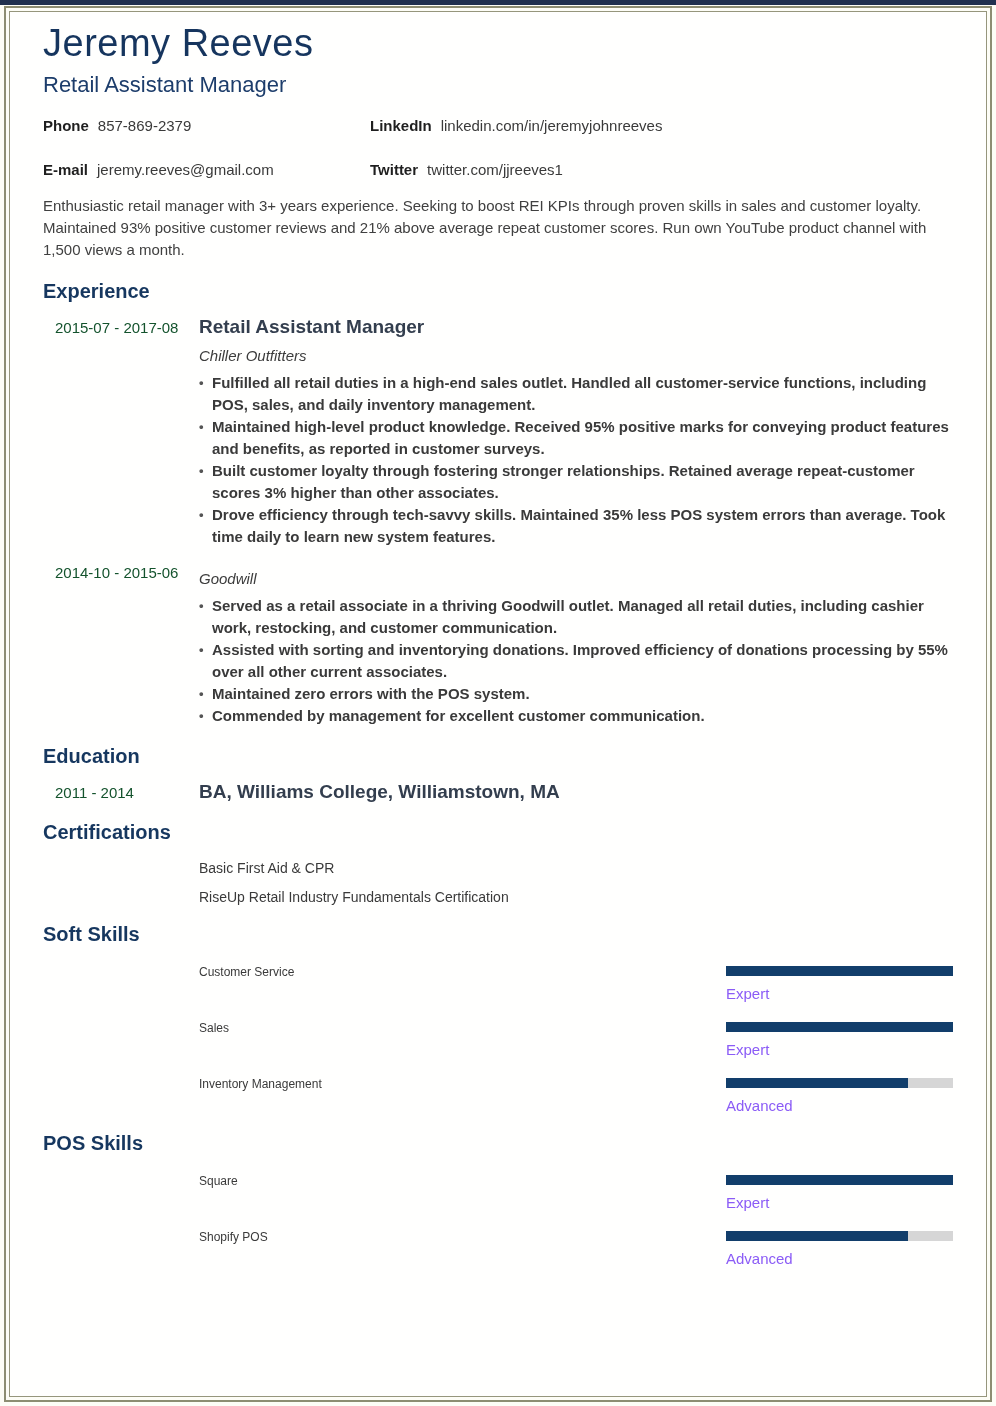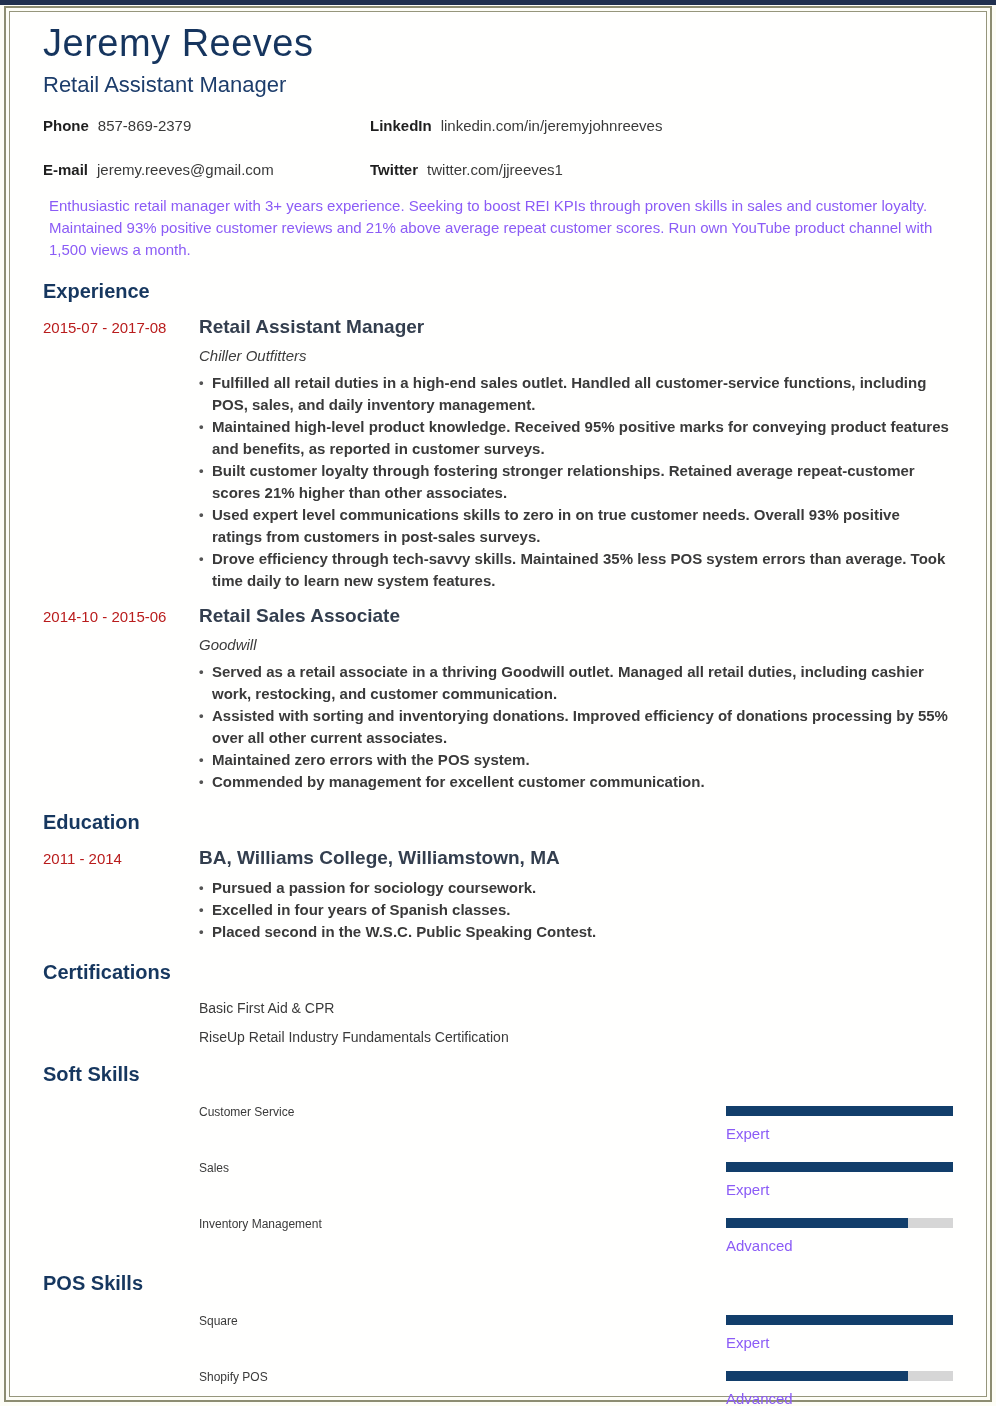--- a/index.html
+++ b/index.html
@@ -25,7 +25,7 @@
   .contact-item { font-size: 15px; color: #3a3a3a; white-space: nowrap; }
   .contact-label { font-weight: 700; color: #1f1f1f; margin-right: 9px; }
 
-  .summary { margin-top: 17px; font-size: 15px; line-height: 22px; color: #8b5cf6; max-width: 910px; margin-left: 6px; }
+  .summary { margin-top: 17px; font-size: 15px; line-height: 22px; color: #404040; max-width: 910px; }
 
   .section-heading { font-size: 20px; font-weight: 700; color: #16375f; }
 

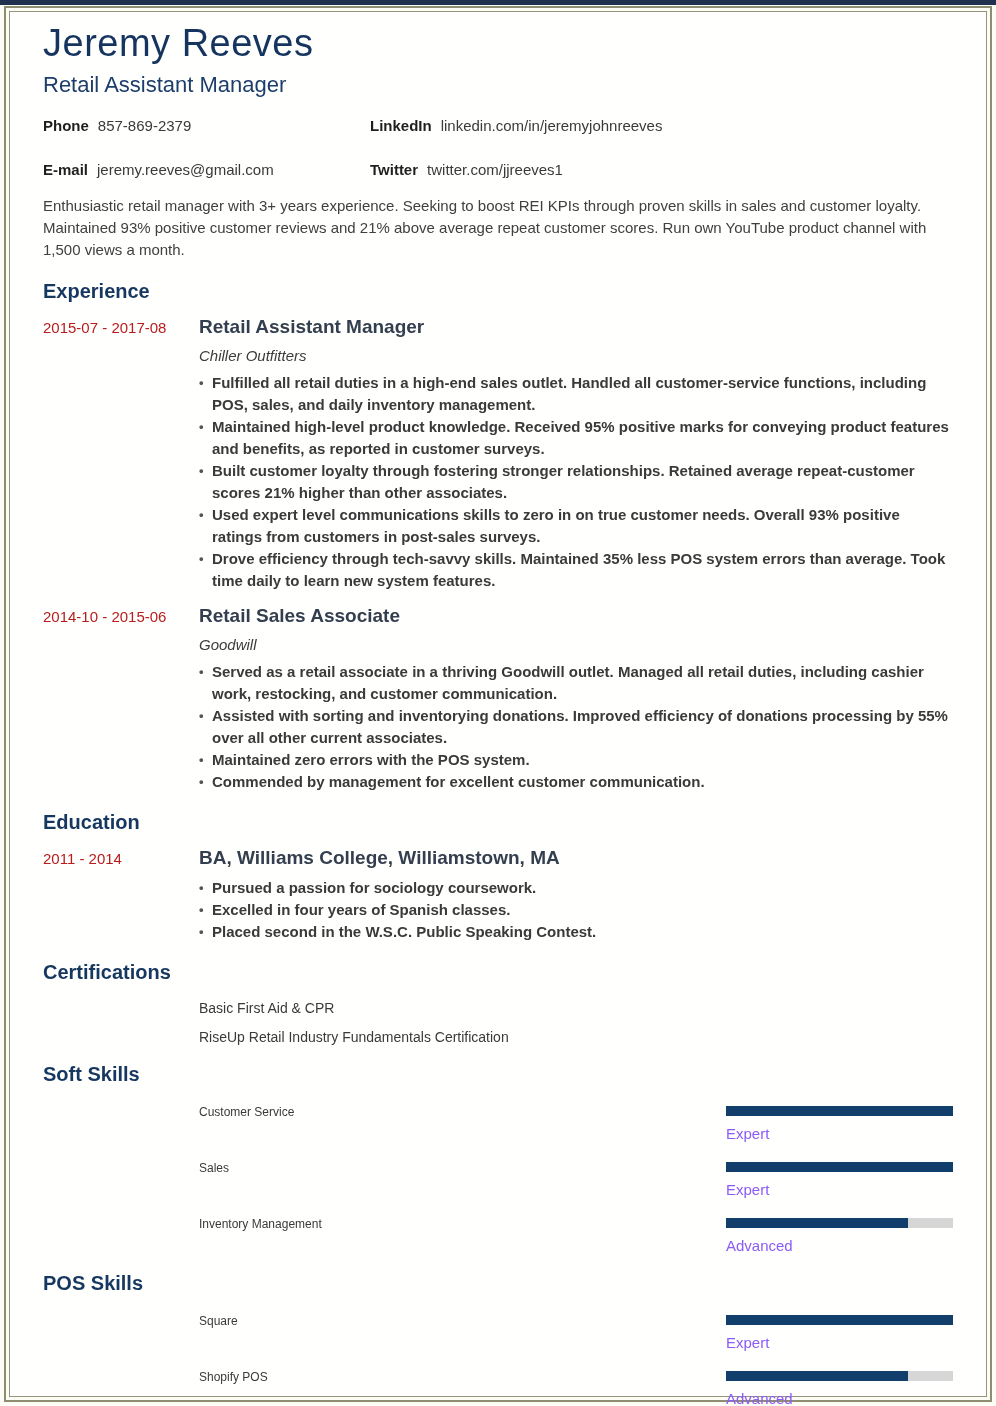--- a/index.html
+++ b/index.html
@@ -30,7 +30,7 @@
   .section-heading { font-size: 20px; font-weight: 700; color: #16375f; }
 
   .entry { display: grid; grid-template-columns: 156px 1fr; }
-  .entry-date { font-size: 15px; color: #b91c1c; padding-top: 3px; white-space: nowrap; }
+  .entry-date { font-size: 15px; color: #14532d; padding-top: 3px; white-space: nowrap; margin-left: 12px; }
   .entry-title { font-size: 19px; font-weight: 700; color: #333e4e; }
   .entry-company { font-size: 15px; font-style: italic; color: #3c3c3c; margin-top: 9px; }
   ul.bullets { list-style: none; margin-top: 8px; }

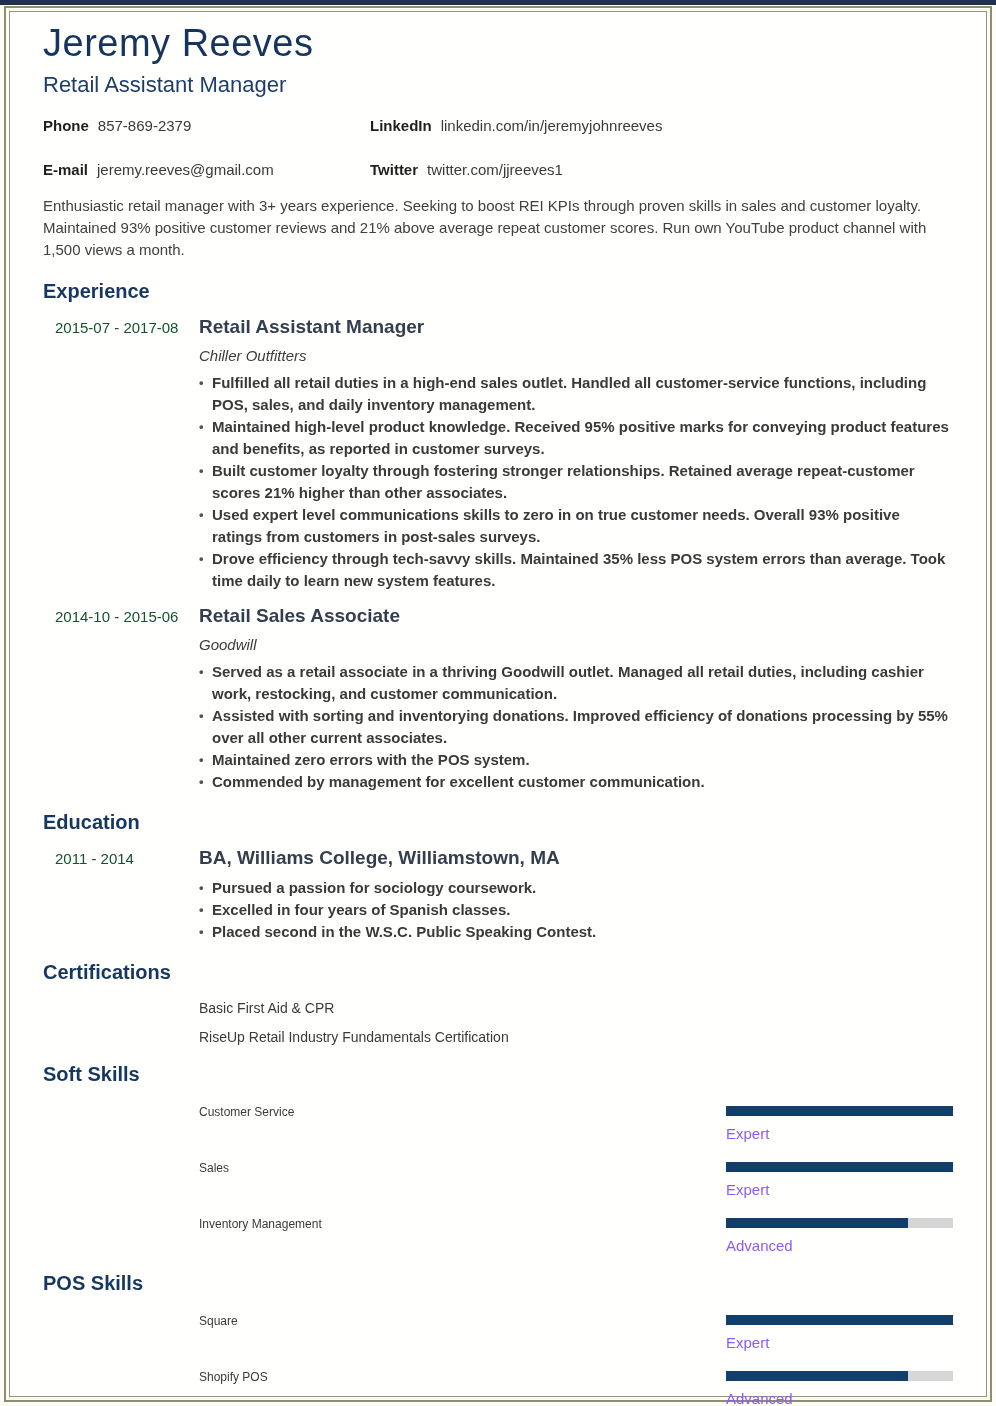--- a/index.html
+++ b/index.html
@@ -93,7 +93,7 @@
       <ul class="bullets">
             <li>Fulfilled all retail duties in a high-end sales outlet. Handled all customer-service functions, including POS, sales, and daily inventory management.</li>
             <li>Maintained high-level product knowledge. Received 95% positive marks for conveying product features and benefits, as reported in customer surveys.</li>
-            <li>Built customer loyalty through fostering stronger relationships. Retained average repeat-customer scores 21% higher than other associates.</li>
+            <li>Built customer loyalty through fostering stronger relationships. Retained average repeat-customer scores 3% higher than other associates.</li>
             <li>Used expert level communications skills to zero in on true customer needs. Overall 93% positive ratings from customers in post-sales surveys.</li>
             <li>Drove efficiency through tech-savvy skills. Maintained 35% less POS system errors than average. Took time daily to learn new system features.</li>
           </ul>

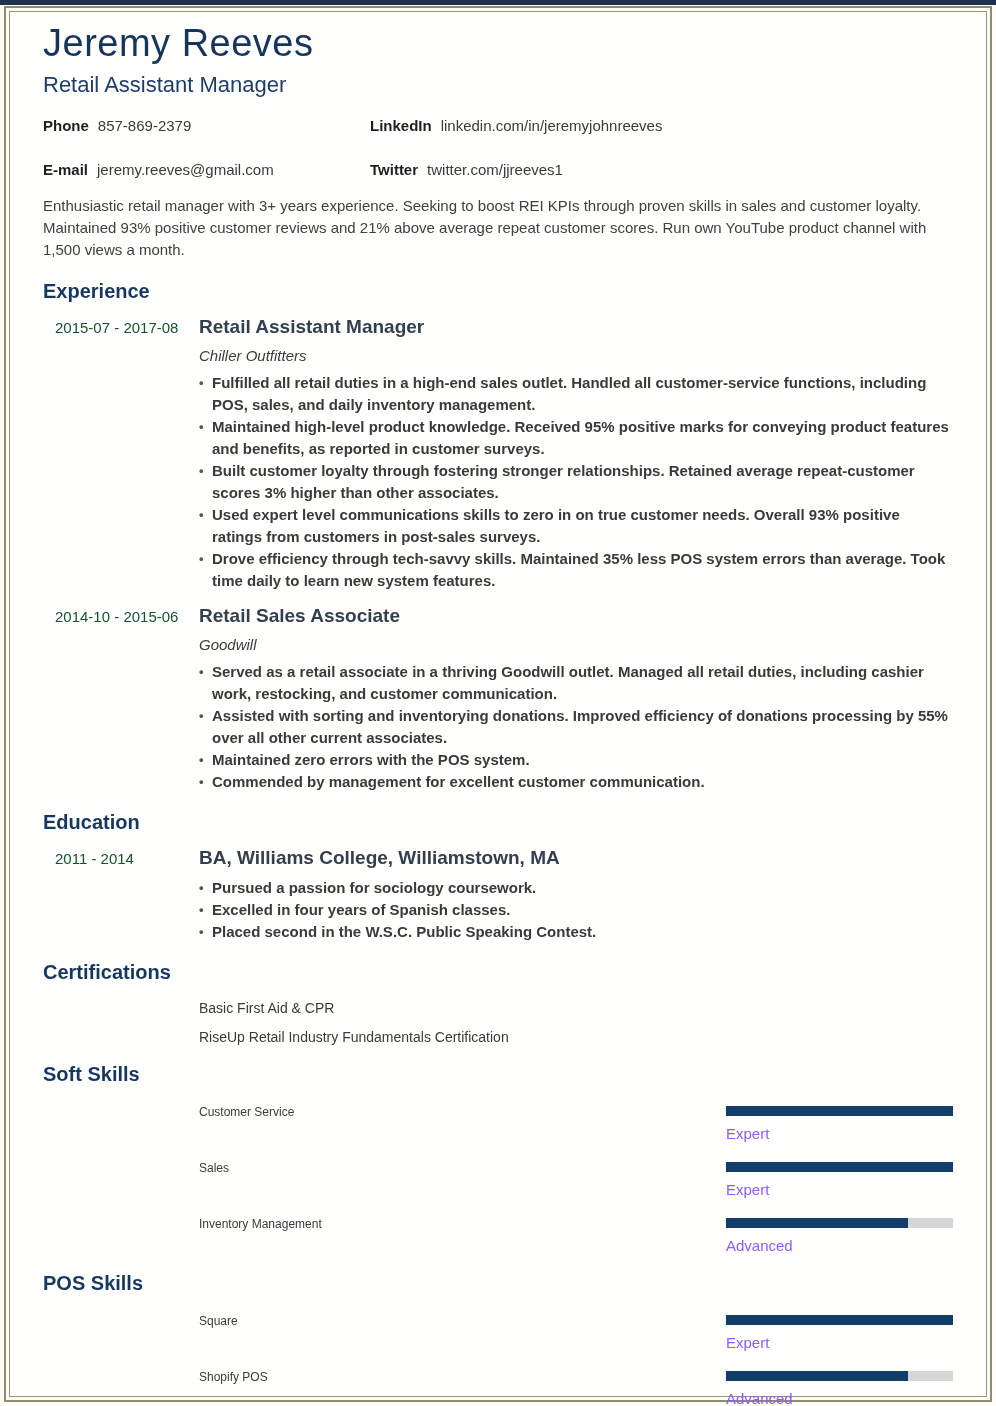--- a/index.html
+++ b/index.html
@@ -94,7 +94,6 @@
             <li>Fulfilled all retail duties in a high-end sales outlet. Handled all customer-service functions, including POS, sales, and daily inventory management.</li>
             <li>Maintained high-level product knowledge. Received 95% positive marks for conveying product features and benefits, as reported in customer surveys.</li>
             <li>Built customer loyalty through fostering stronger relationships. Retained average repeat-customer scores 3% higher than other associates.</li>
-            <li>Used expert level communications skills to zero in on true customer needs. Overall 93% positive ratings from customers in post-sales surveys.</li>
             <li>Drove efficiency through tech-savvy skills. Maintained 35% less POS system errors than average. Took time daily to learn new system features.</li>
           </ul>
     </div>

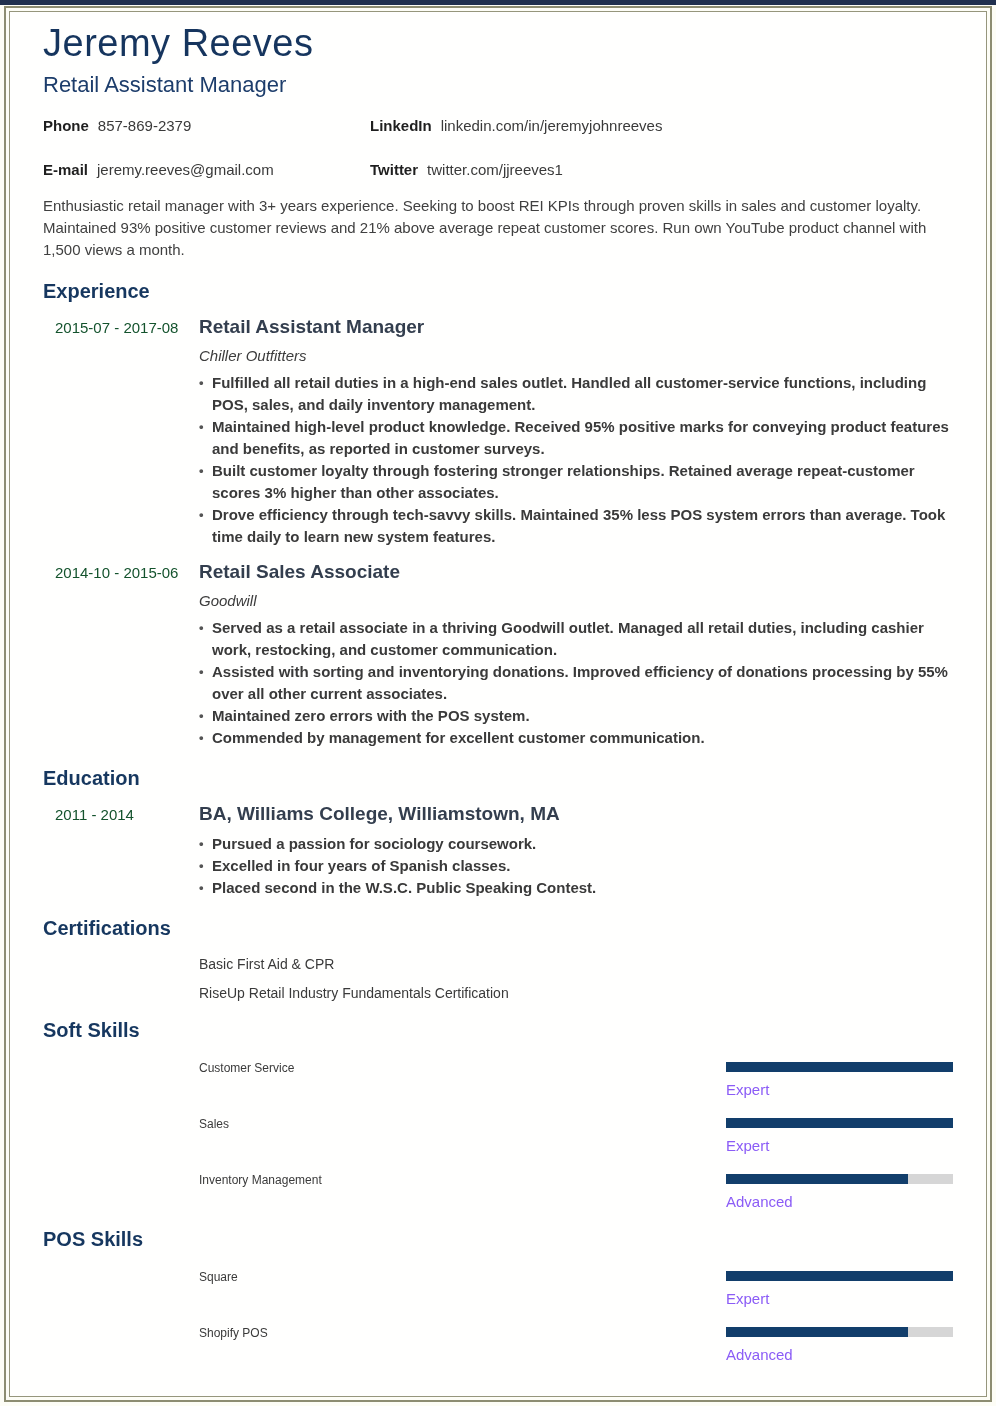--- a/index.html
+++ b/index.html
@@ -101,7 +101,6 @@
       <div class="entry mt-entry">
     <div class="entry-date">2014-10 - 2015-06</div>
     <div class="entry-body">
-      <div class="entry-title">Retail Sales Associate</div>
       <div class="entry-company">Goodwill</div>
       <ul class="bullets">
             <li>Served as a retail associate in a thriving Goodwill outlet. Managed all retail duties, including cashier work, restocking, and customer communication.</li>

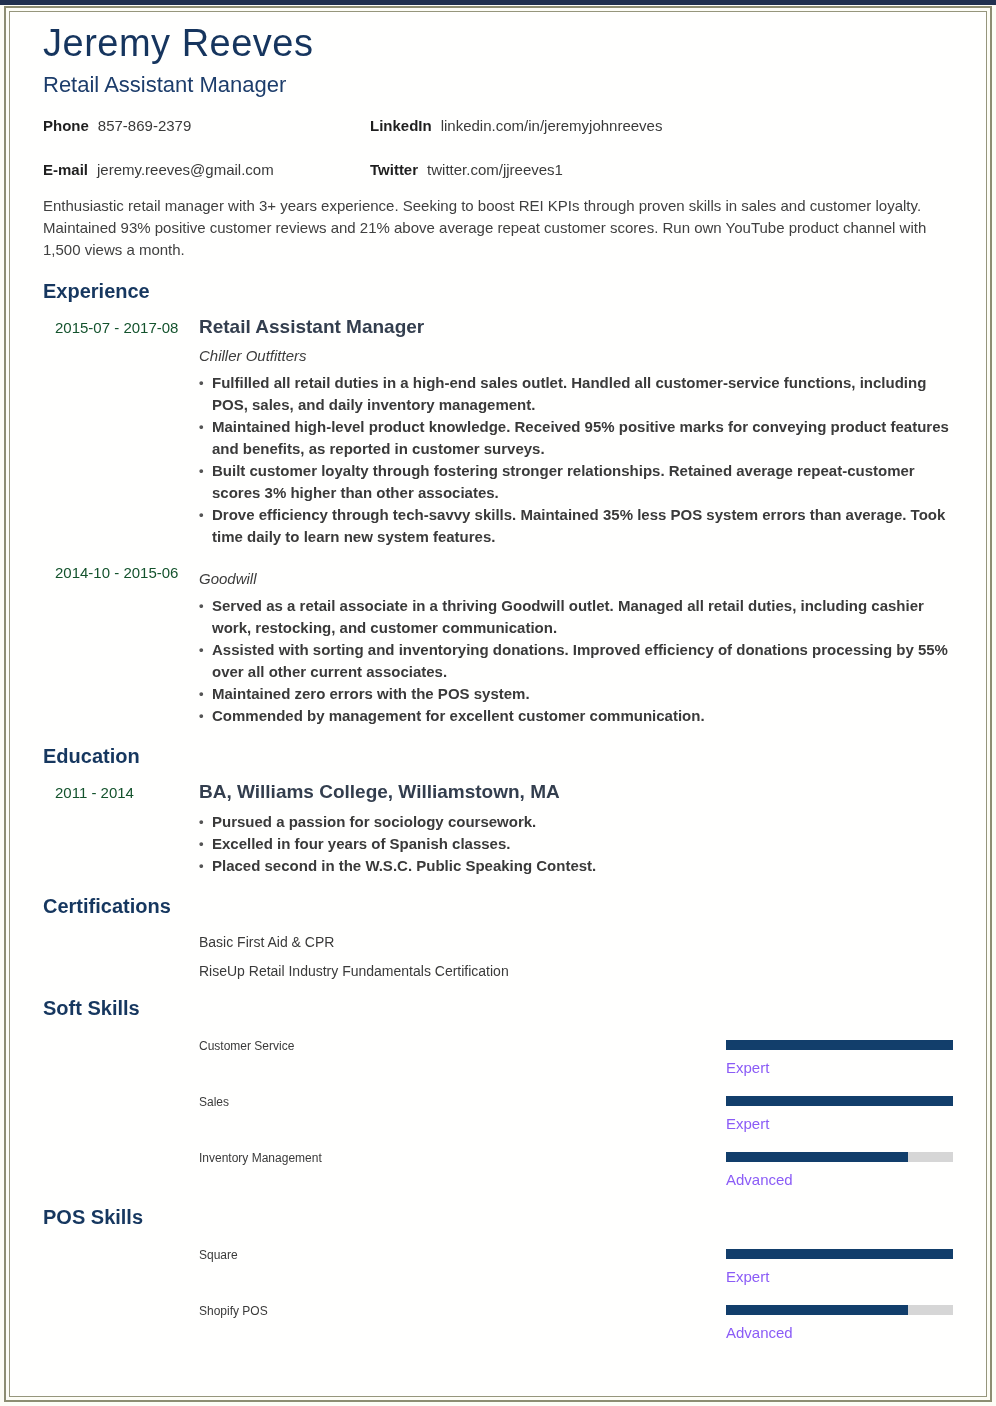--- a/index.html
+++ b/index.html
@@ -119,11 +119,6 @@
     <div class="entry-body">
       <div class="entry-title">BA, Williams College, Williamstown, MA</div>
 
-      <ul class="bullets">
-            <li>Pursued a passion for sociology coursework.</li>
-            <li>Excelled in four years of Spanish classes.</li>
-            <li>Placed second in the W.S.C. Public Speaking Contest.</li>
-          </ul>
     </div>
   </div>
     </div>

